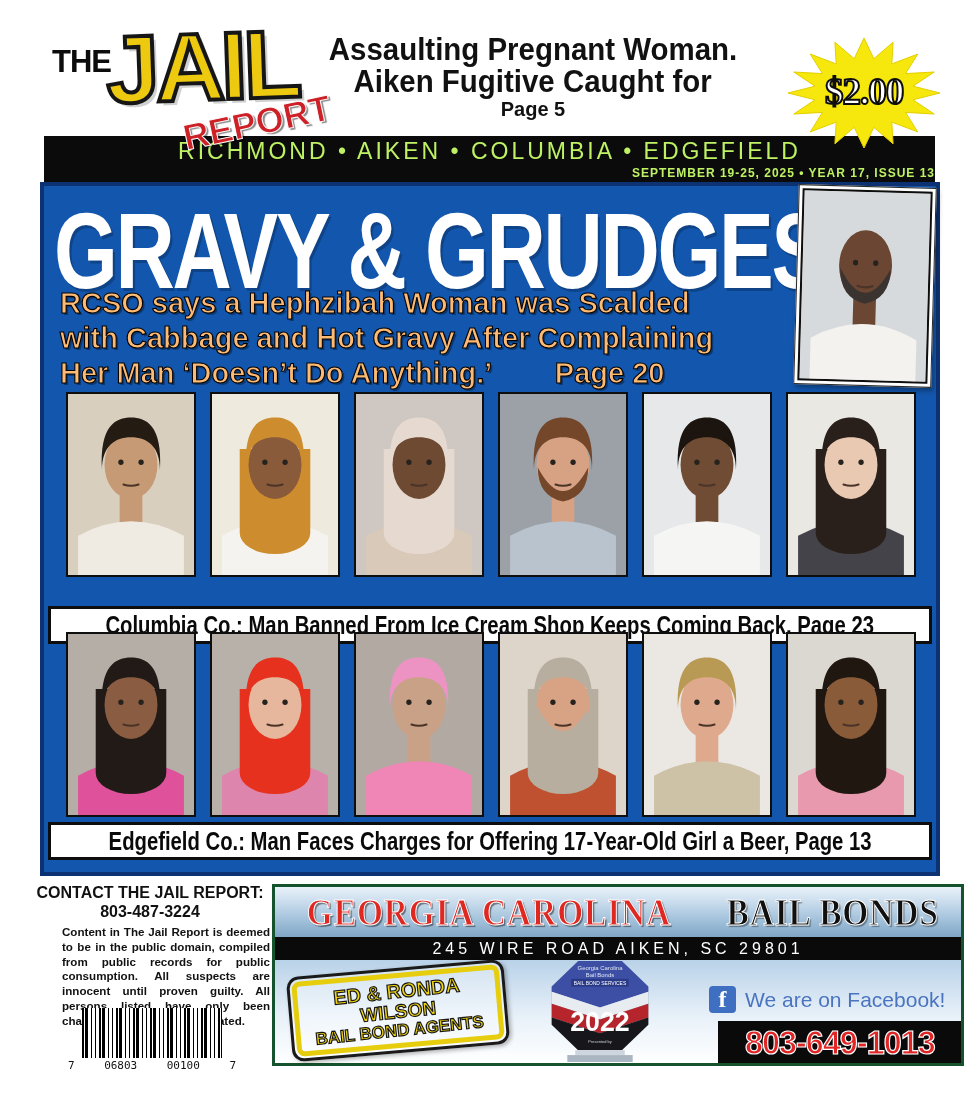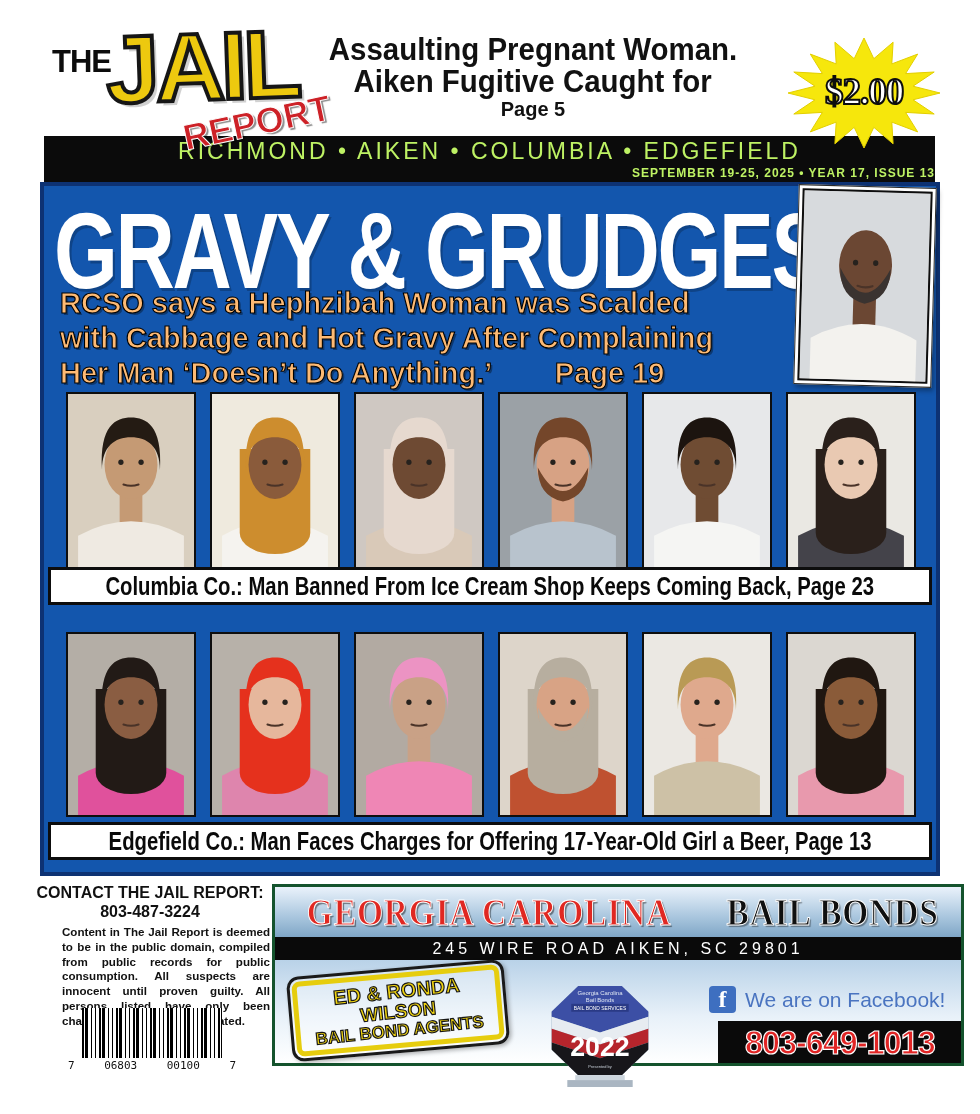--- a/index.html
+++ b/index.html
@@ -156,7 +156,7 @@
       <div>with Cabbage and Hot Gravy After Complaining</div>
       <div>
         <span>Her Man ‘Doesn’t Do Anything.’</span>
-        <span class="pageref">Page 19</span>
+        <span class="pageref">Page 20</span>
       </div>
     </div>
 

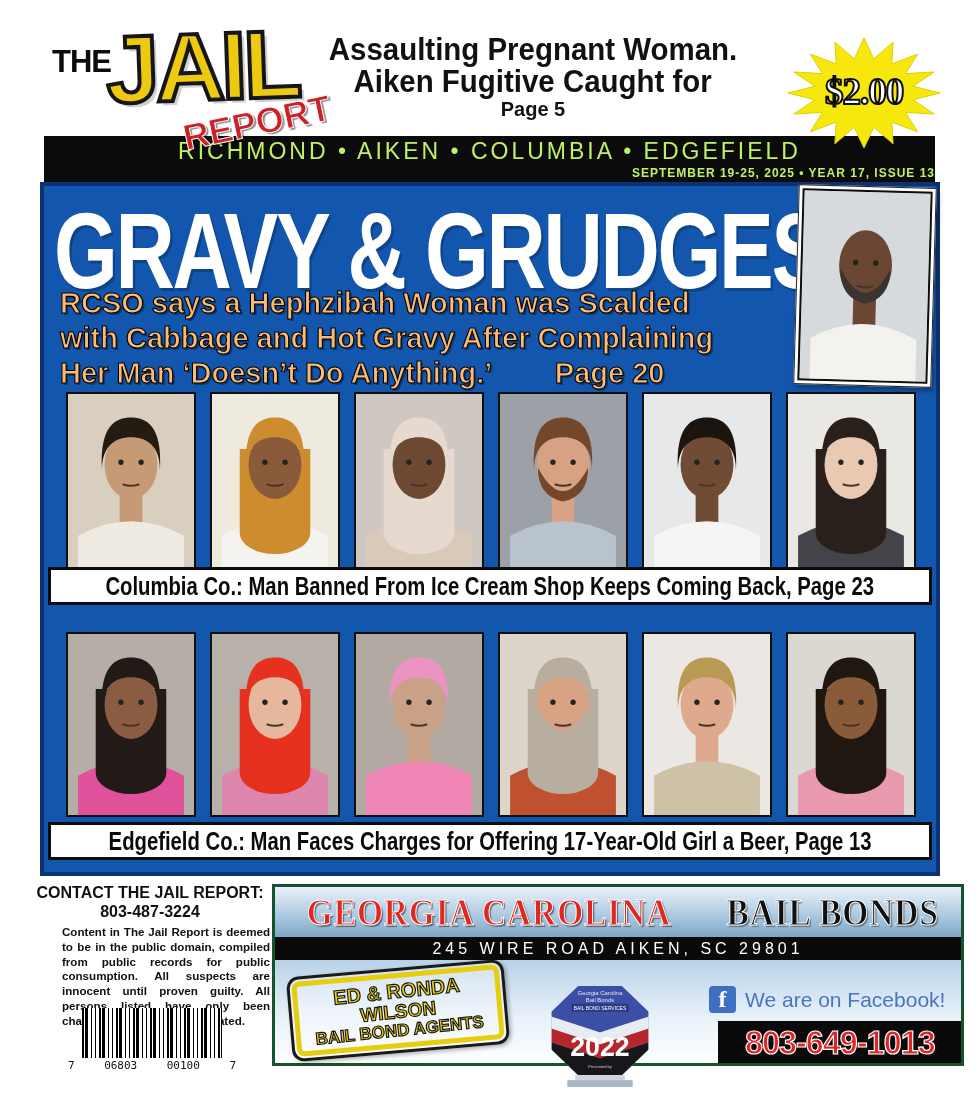--- a/index.html
+++ b/index.html
@@ -64,7 +64,7 @@
 
   .banner{position:absolute;left:4px;width:884px;height:38px;background:#fff;border:3px solid #0d0d0d;
           box-sizing:border-box;display:flex;align-items:center;justify-content:center;}
-  .banner1{top:381px;}
+  .banner1{top:420px;}
   .banner2{top:636px;text-align:right;}
   .banner span{display:inline-block;font-size:26px;font-weight:bold;white-space:nowrap;
           transform:scaleX(.78);letter-spacing:0px;color:#0a0a0a;}

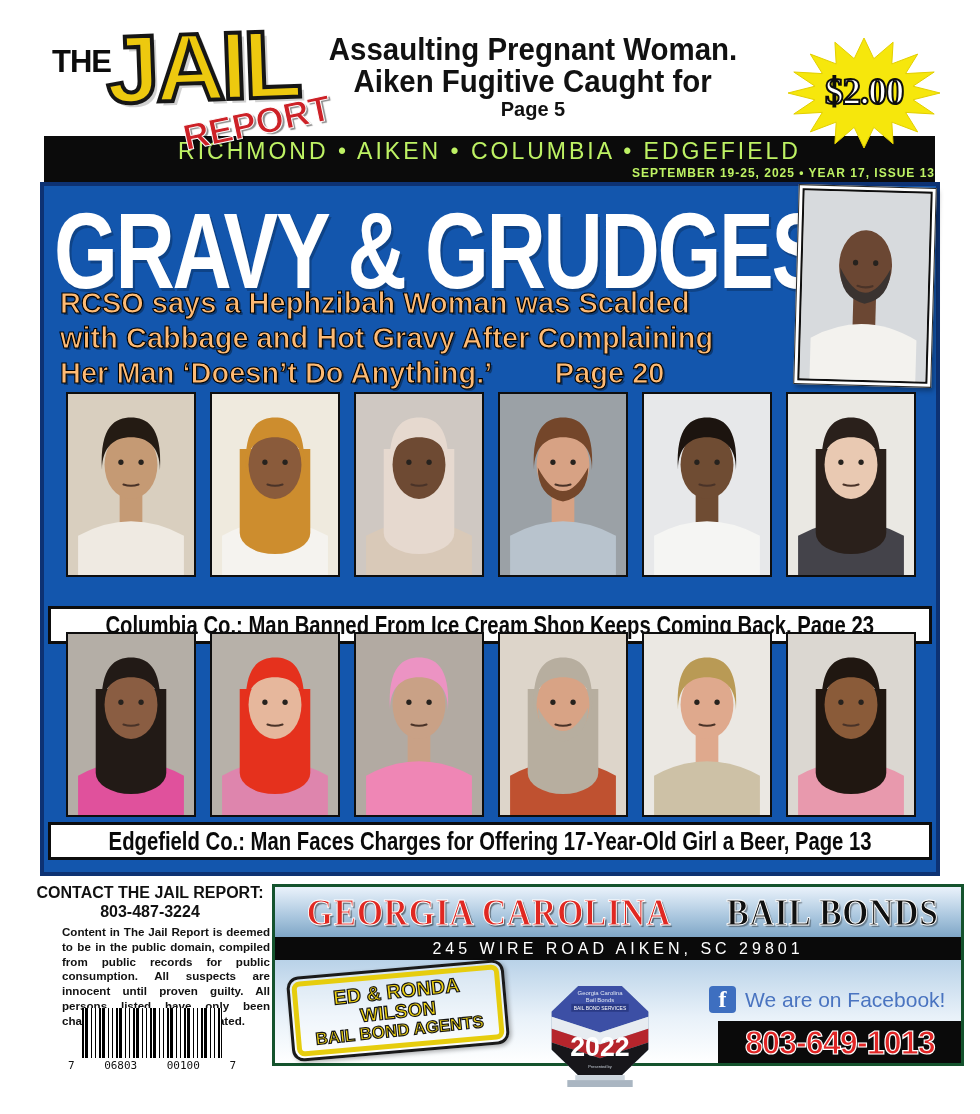--- a/index.html
+++ b/index.html
@@ -104,7 +104,7 @@
   .plate-line.l2{font-size:19px;}
   .plate-line.l3{font-size:17px;}
 
-  .trophy{position:absolute;left:266px;top:0px;width:118px;height:103px;margin-top:25px;}
+  .trophy{position:absolute;left:266px;top:0px;width:118px;height:103px;}
   .trophy svg{width:100%;height:100%;}
 
   .fb-row{position:absolute;left:434px;top:26px;display:flex;align-items:center;gap:9px;}

